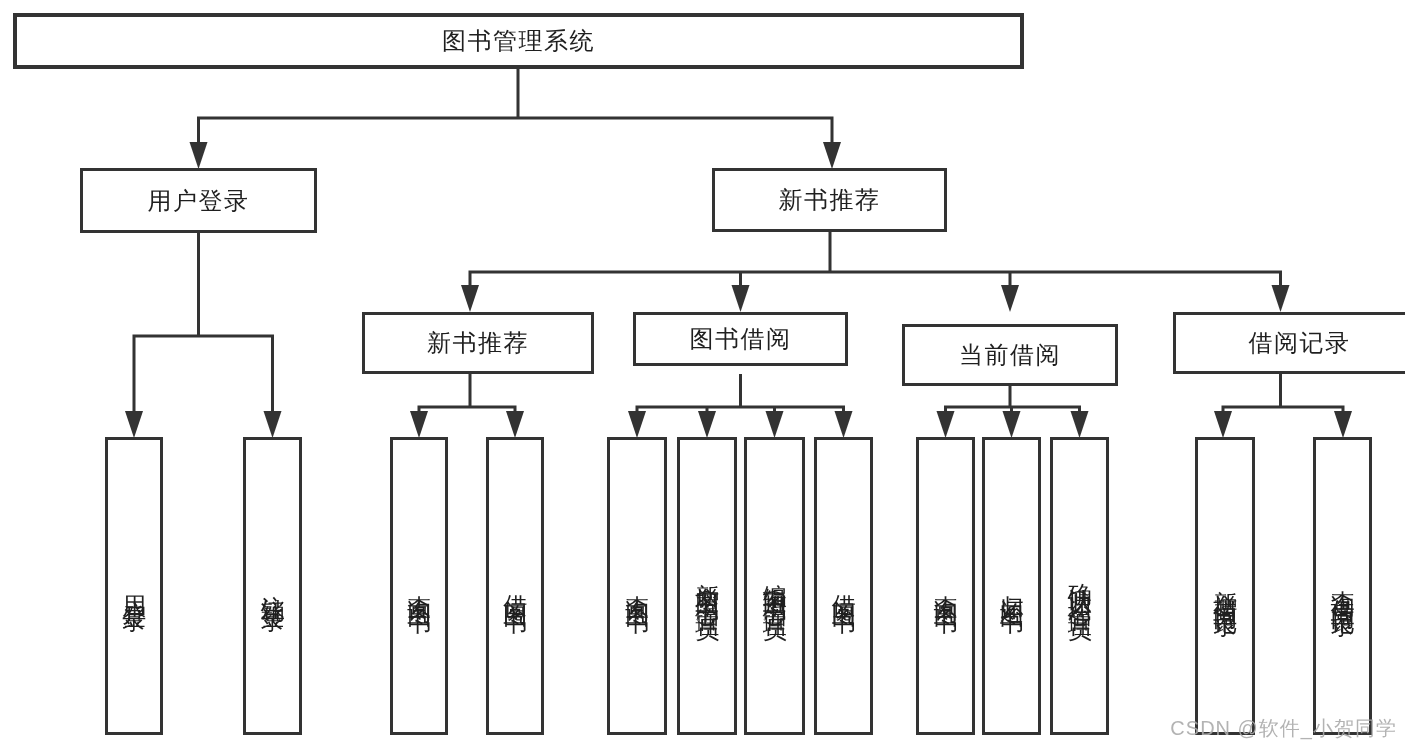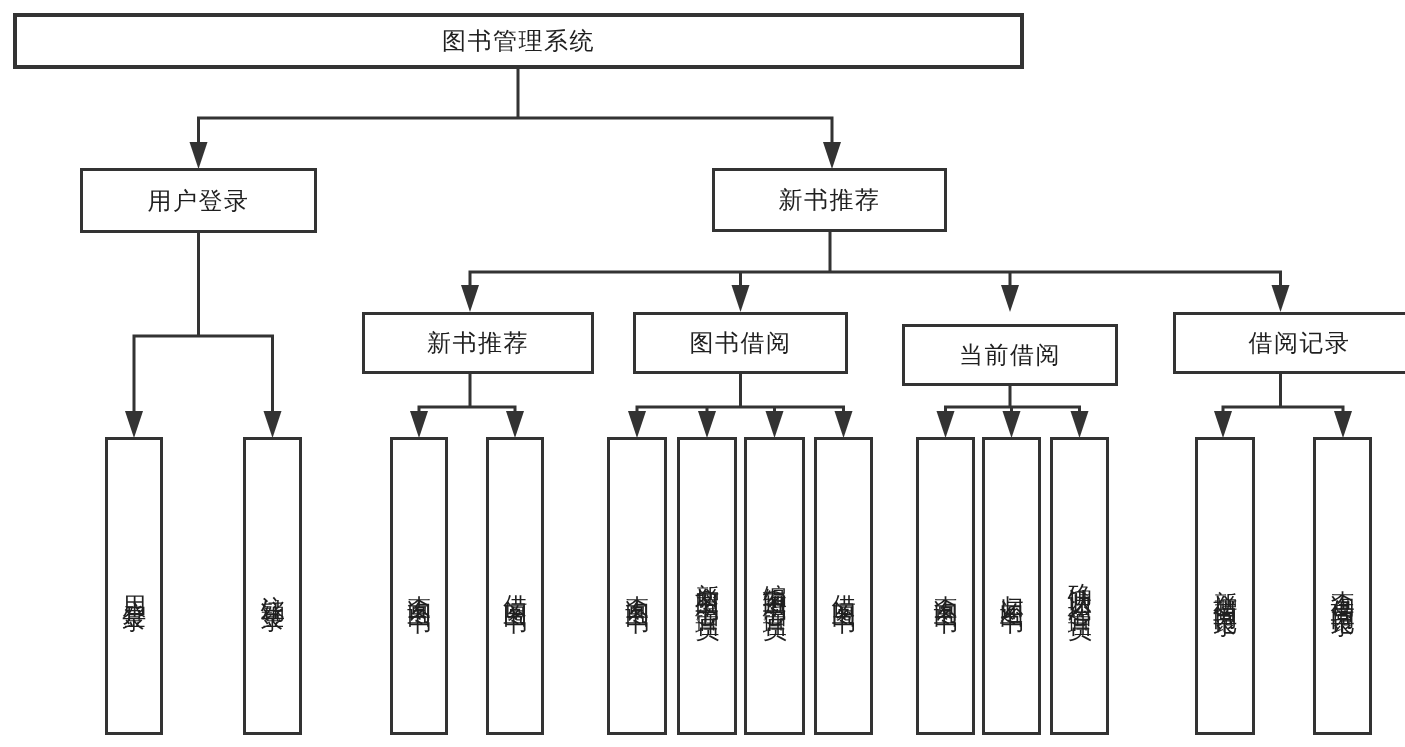--- a/index.html
+++ b/index.html
@@ -103,7 +103,7 @@
   <div class="box h" style="left:362px; top:312px; width:232px; height:62px;">
     <span>新书推荐</span>
   </div>
-  <div class="box h" style="left:633px; top:312px; width:215px; height:62px;">
+  <div class="box h" style="left:633px; top:312px; width:215px; height:54px;">
     <span>图书借阅</span>
   </div>
   <div class="box h" style="left:902px; top:324px; width:216px; height:62px;">

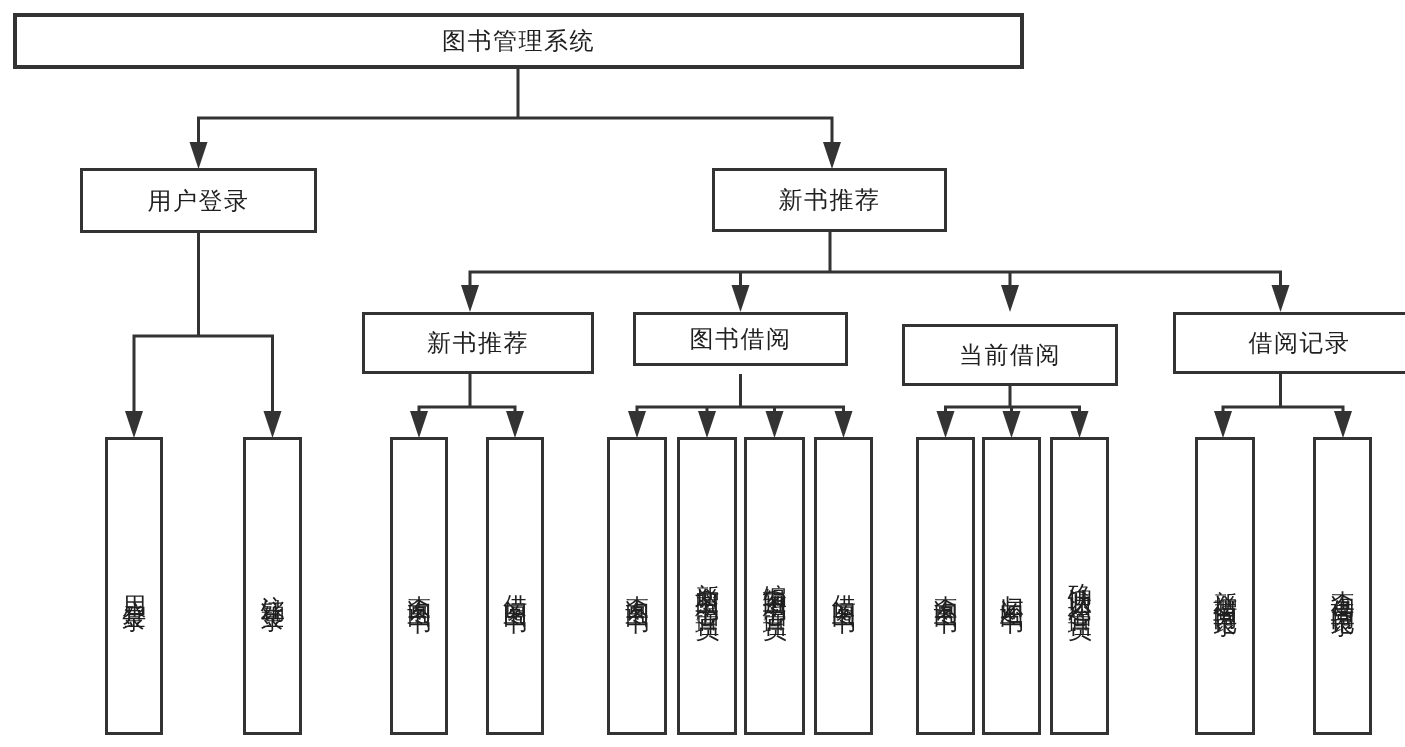--- a/index.html
+++ b/index.html
@@ -157,6 +157,7 @@
     <span class="vtext">查询借阅记录</span>
   </div>
 
+  <div class="watermark">CSDN @软件_小贺同学</div>
 
 </div>
 

